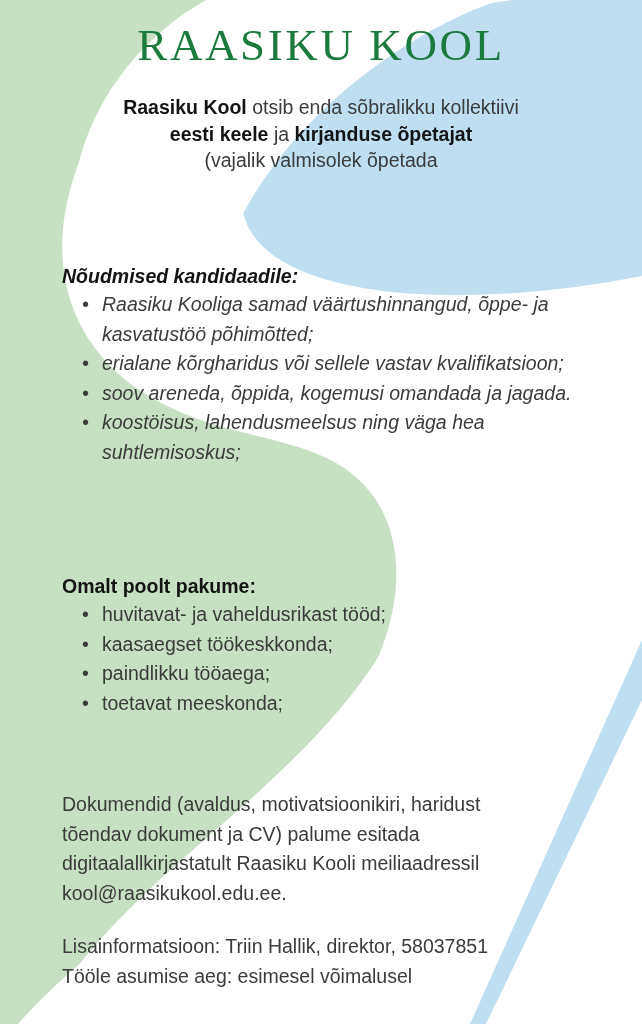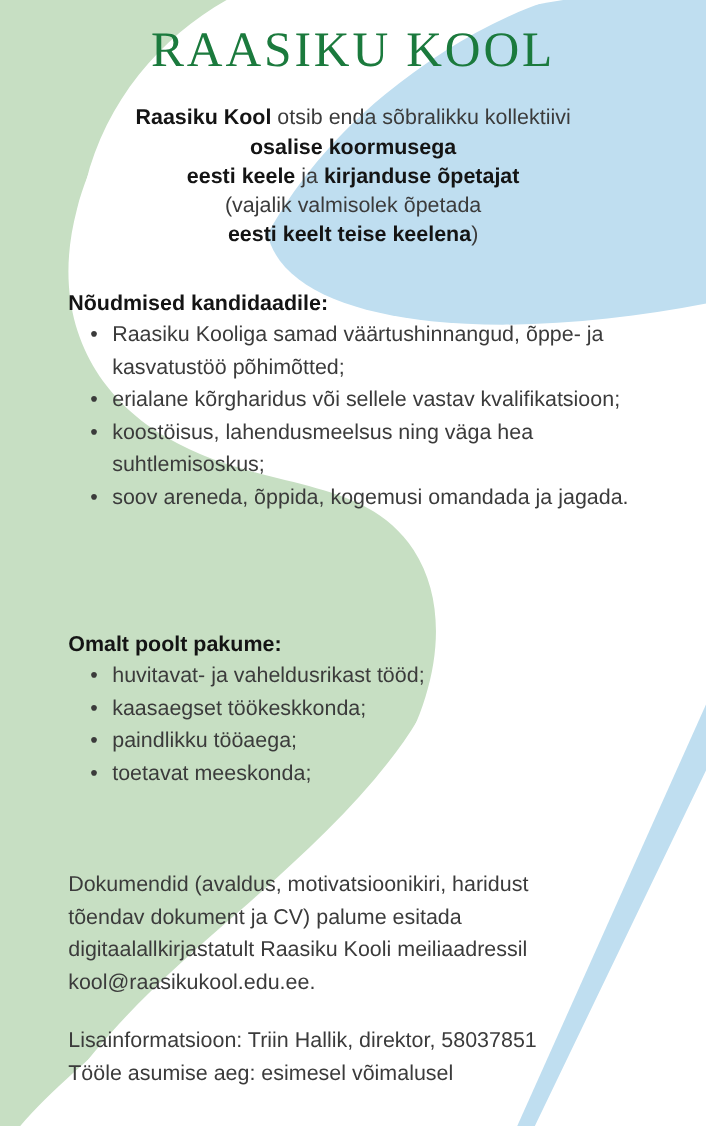--- a/index.html
+++ b/index.html
@@ -163,7 +163,6 @@
 
     <div class="intro">
       <div><span class="b">Raasiku Kool</span><span class="r"> otsib enda sõbralikku kollektiivi</span></div>
-      <div><span class="b">osalise koormusega</span></div>
       <div><span class="b">eesti keele</span><span class="r"> ja </span><span class="b">kirjanduse õpetajat</span></div>
       <div><span class="r">(vajalik valmisolek õpetada</span></div>
       <div><span class="b">eesti keelt teise keelena</span><span class="r">)</span></div>

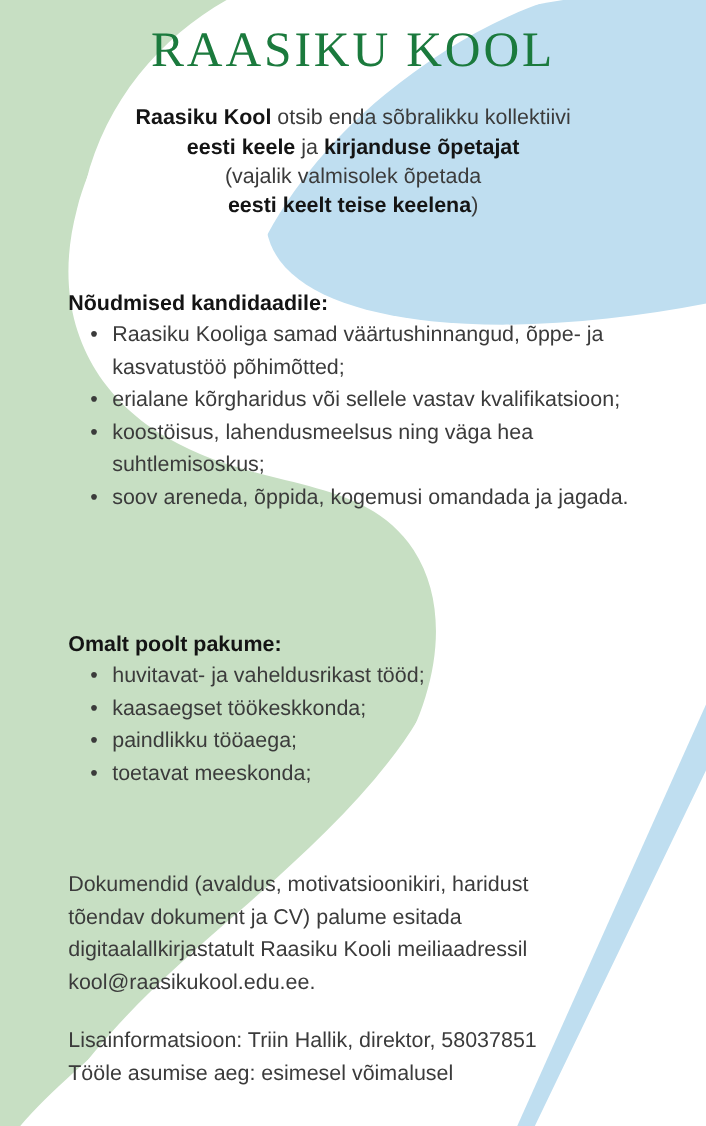--- a/index.html
+++ b/index.html
@@ -165,7 +165,6 @@
       <div><span class="b">Raasiku Kool</span><span class="r"> otsib enda sõbralikku kollektiivi</span></div>
       <div><span class="b">eesti keele</span><span class="r"> ja </span><span class="b">kirjanduse õpetajat</span></div>
       <div><span class="r">(vajalik valmisolek õpetada</span></div>
-      <div><span class="b">eesti keelt teise keelena</span><span class="r">)</span></div>
     </div>
 
     <div class="section" id="req-section">

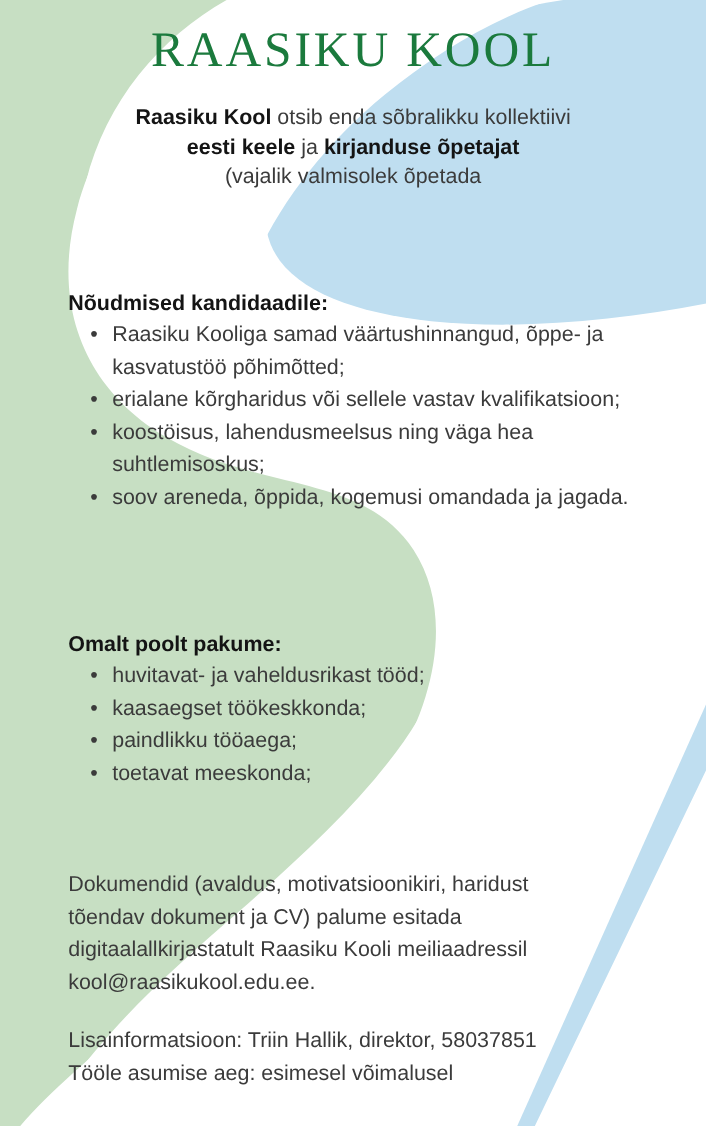--- a/index.html
+++ b/index.html
@@ -103,7 +103,7 @@
   }
   .para .line { display: block; white-space: nowrap; }
 
-  #req-section   { top: 262px; }
+  #req-section   { top: 262px; font-style: italic; }
   #offer-section { top: 556px; margin-top: 16px; }
   #docs-section  { top: 790px; }
   #info-section  { top: 932px; }

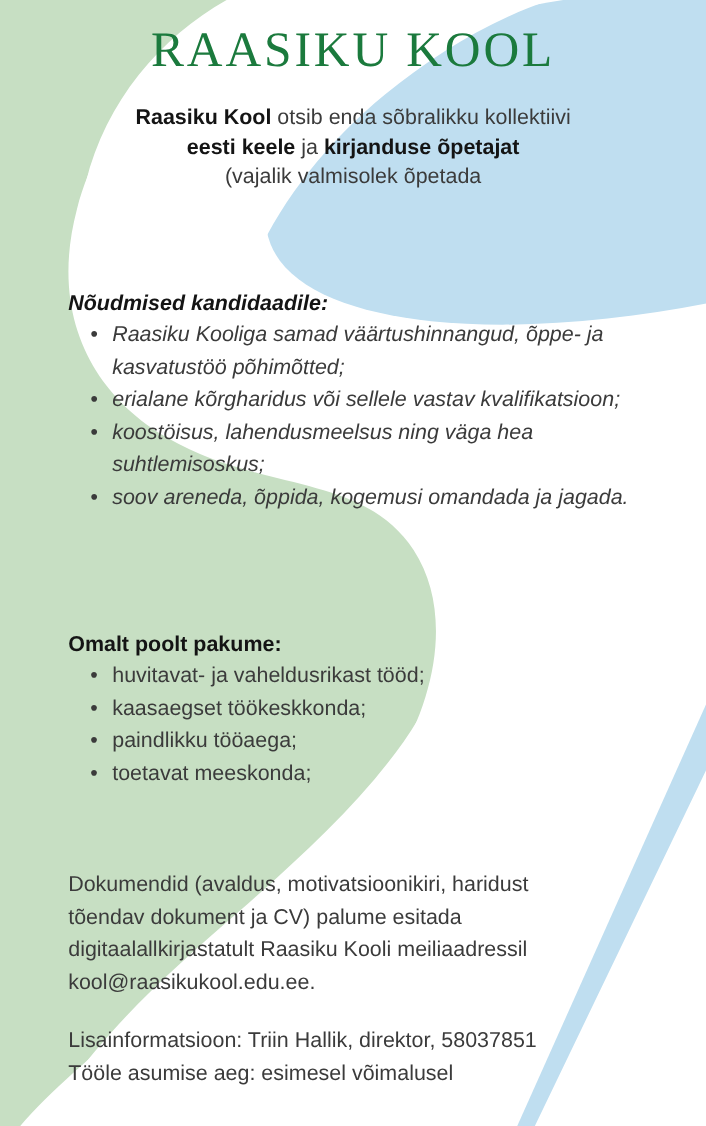--- a/index.html
+++ b/index.html
@@ -172,8 +172,8 @@
       <ul class="bullets">
         <li>Raasiku Kooliga samad väärtushinnangud, õppe- ja kasvatustöö põhimõtted;</li>
         <li>erialane kõrgharidus või sellele vastav kvalifikatsioon;</li>
+        <li>soov areneda, õppida, kogemusi omandada ja jagada.</li>
         <li>koostöisus, lahendusmeelsus ning väga hea suhtlemisoskus;</li>
-        <li>soov areneda, õppida, kogemusi omandada ja jagada.</li>
       </ul>
     </div>
 

